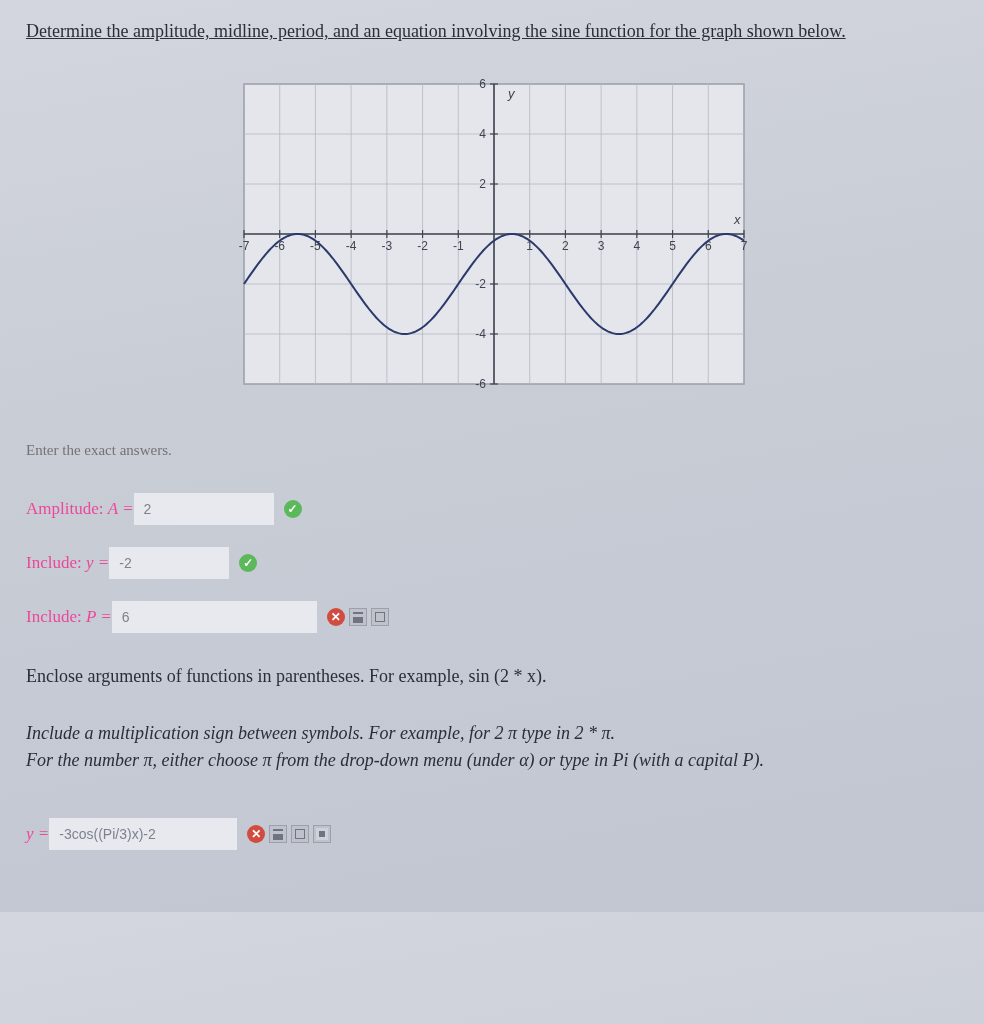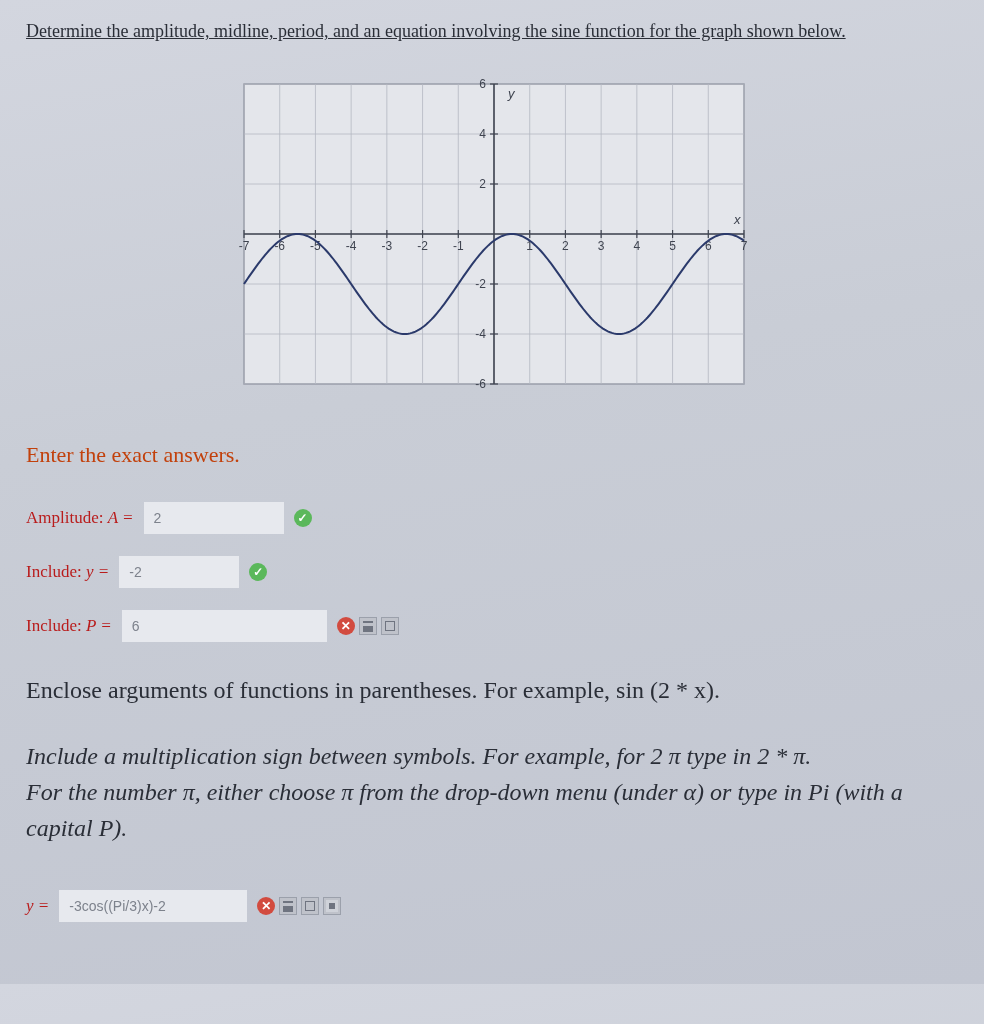--- a/index.html
+++ b/index.html
@@ -24,8 +24,8 @@
     margin: 10px 0 48px 0;
   }
   .instr {
-    font-size: 22px;
-    color: #c2410c;
+    font-size: 15px;
+    color: #737373;
     margin: 0 0 34px 0;
   }
   .answer-row {

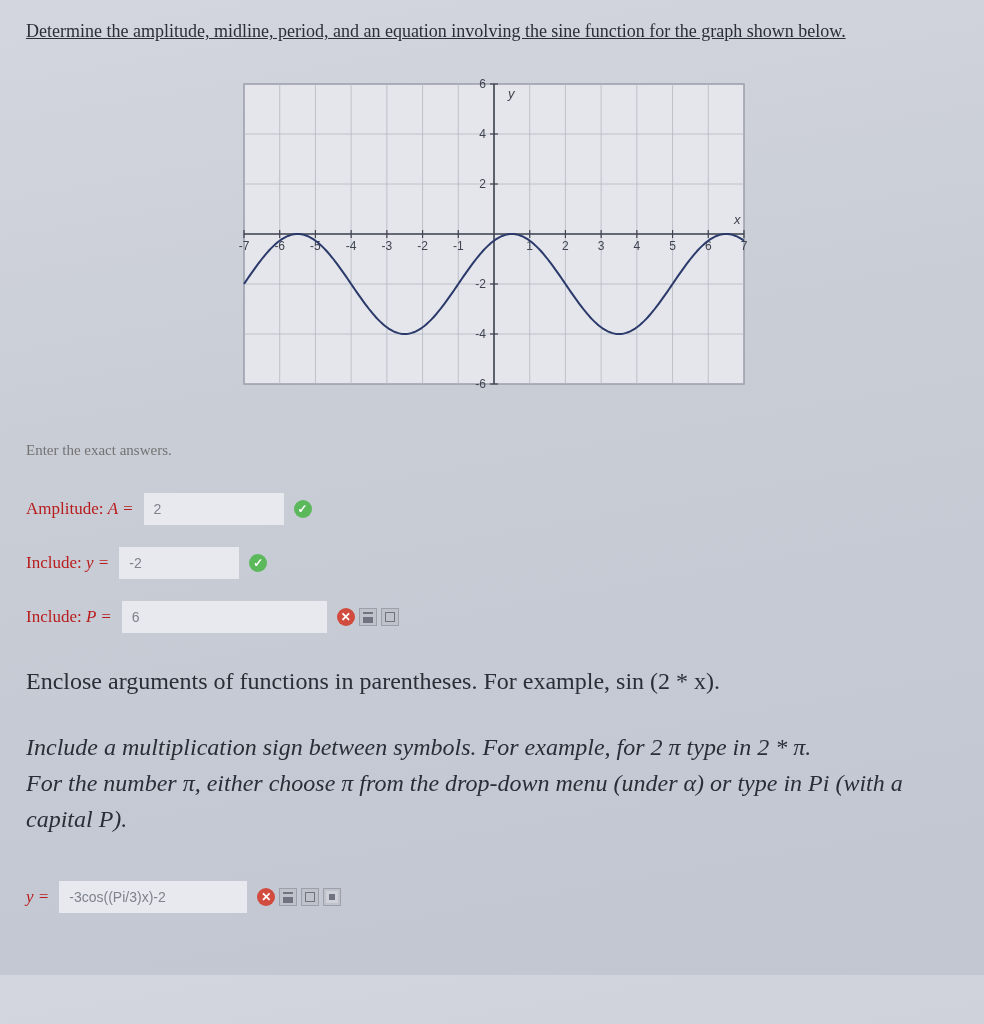--- a/index.html
+++ b/index.html
@@ -35,8 +35,7 @@
     font-size: 17px;
   }
   .answer-label {
-    margin-right: 10px;
-    color: #b91c1c;
+    color: #ec4899;
   }
   .math-var { font-style: italic; }
   input.ans {

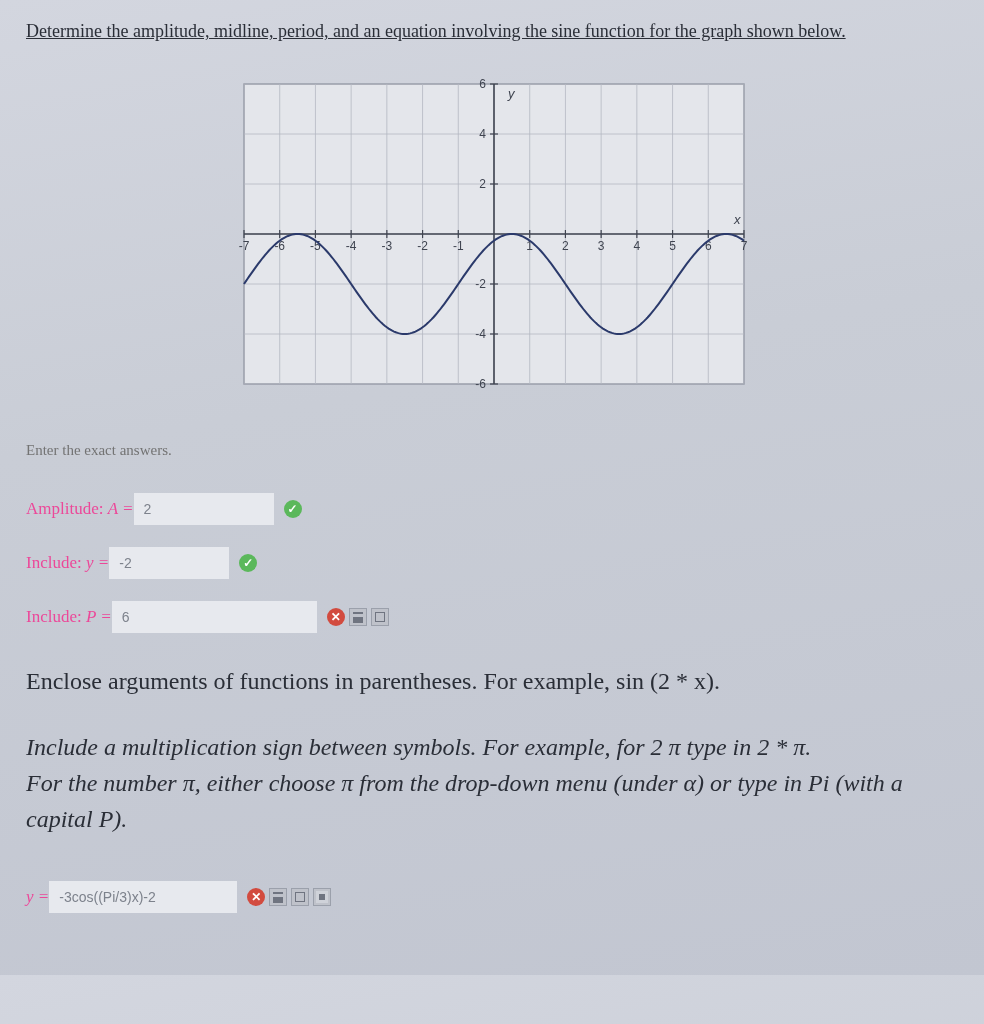--- a/index.html
+++ b/index.html
@@ -82,7 +82,7 @@
   .tool-icon.c::before { left:2px; top:2px; width:12px; height:12px; background:#cfd2d9; }
   .tool-icon.c::after  { left:5px; top:5px; width:6px; height:6px; background:#6f7480; }
   .hint {
-    font-size: 24px;
+    font-size: 18px;
     color: #2a2e37;
     margin: 30px 0 0 0;
     line-height: 1.5;

